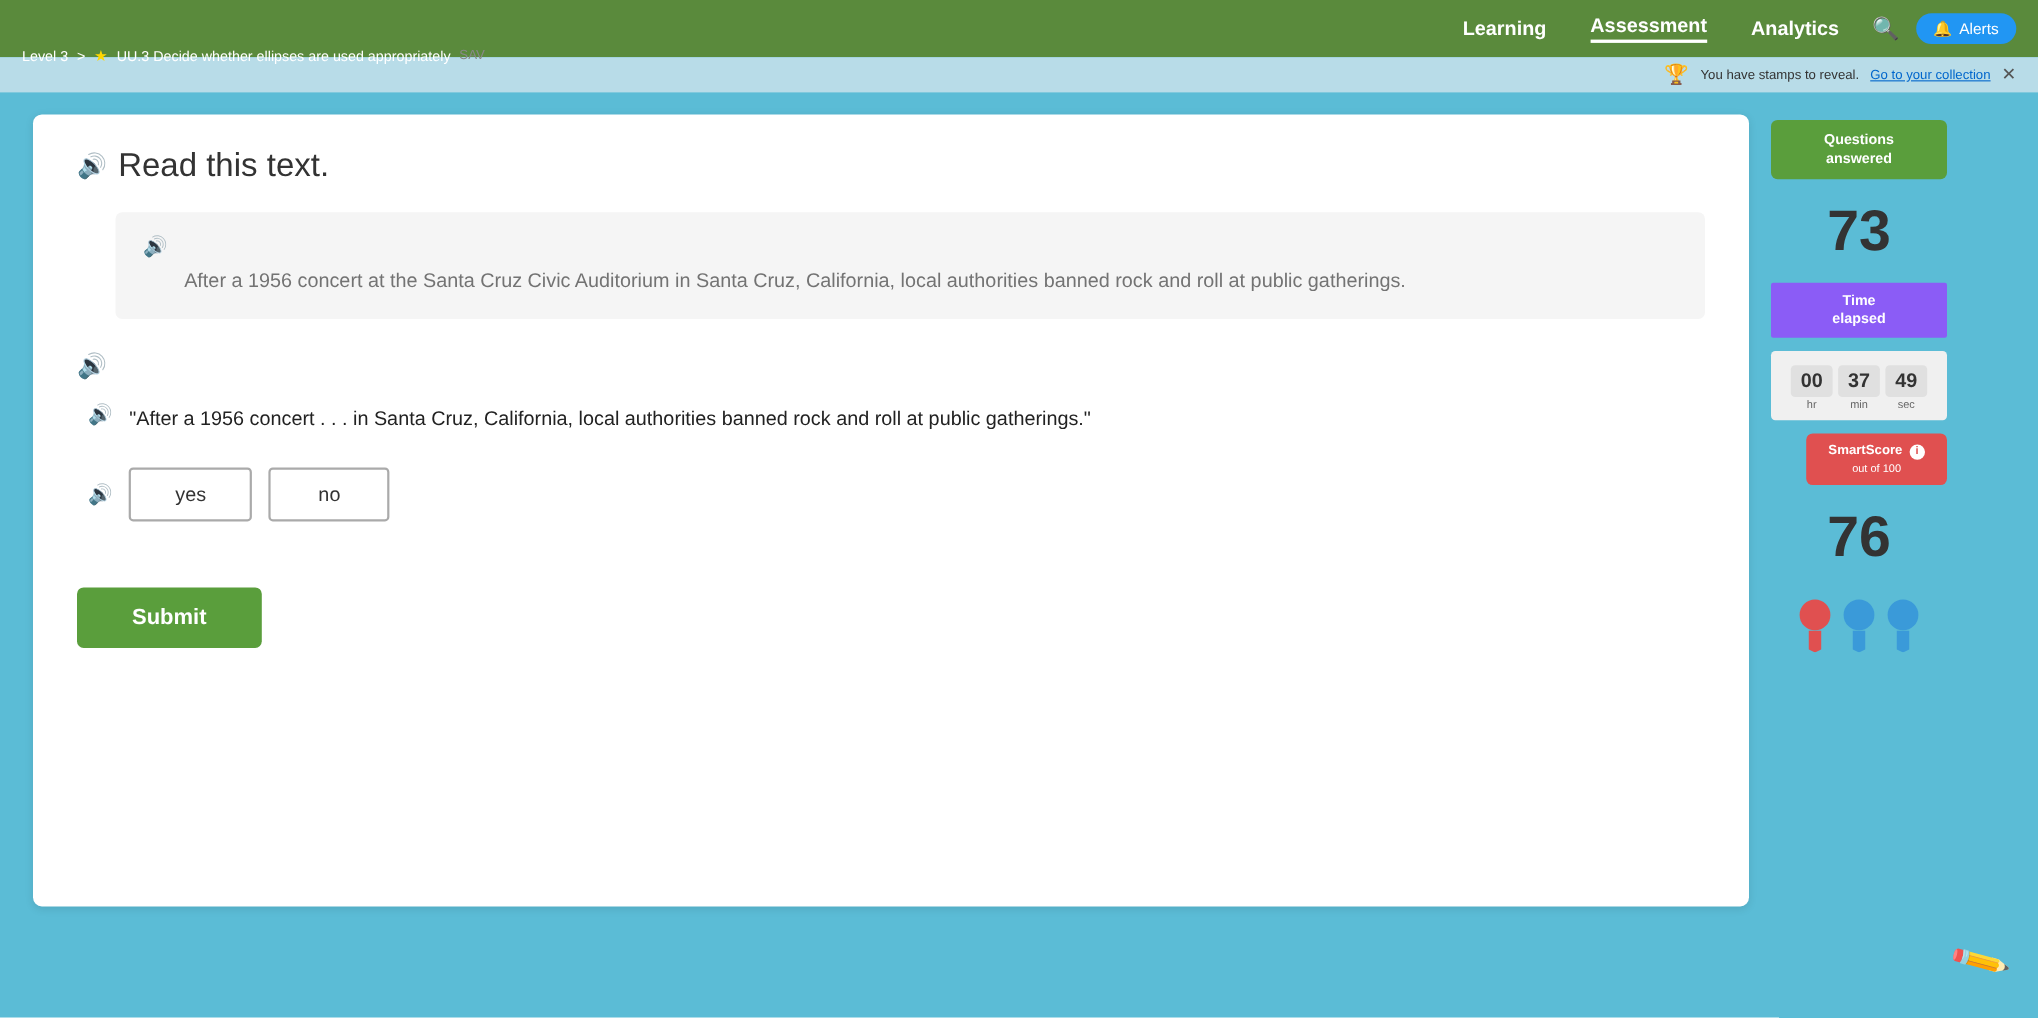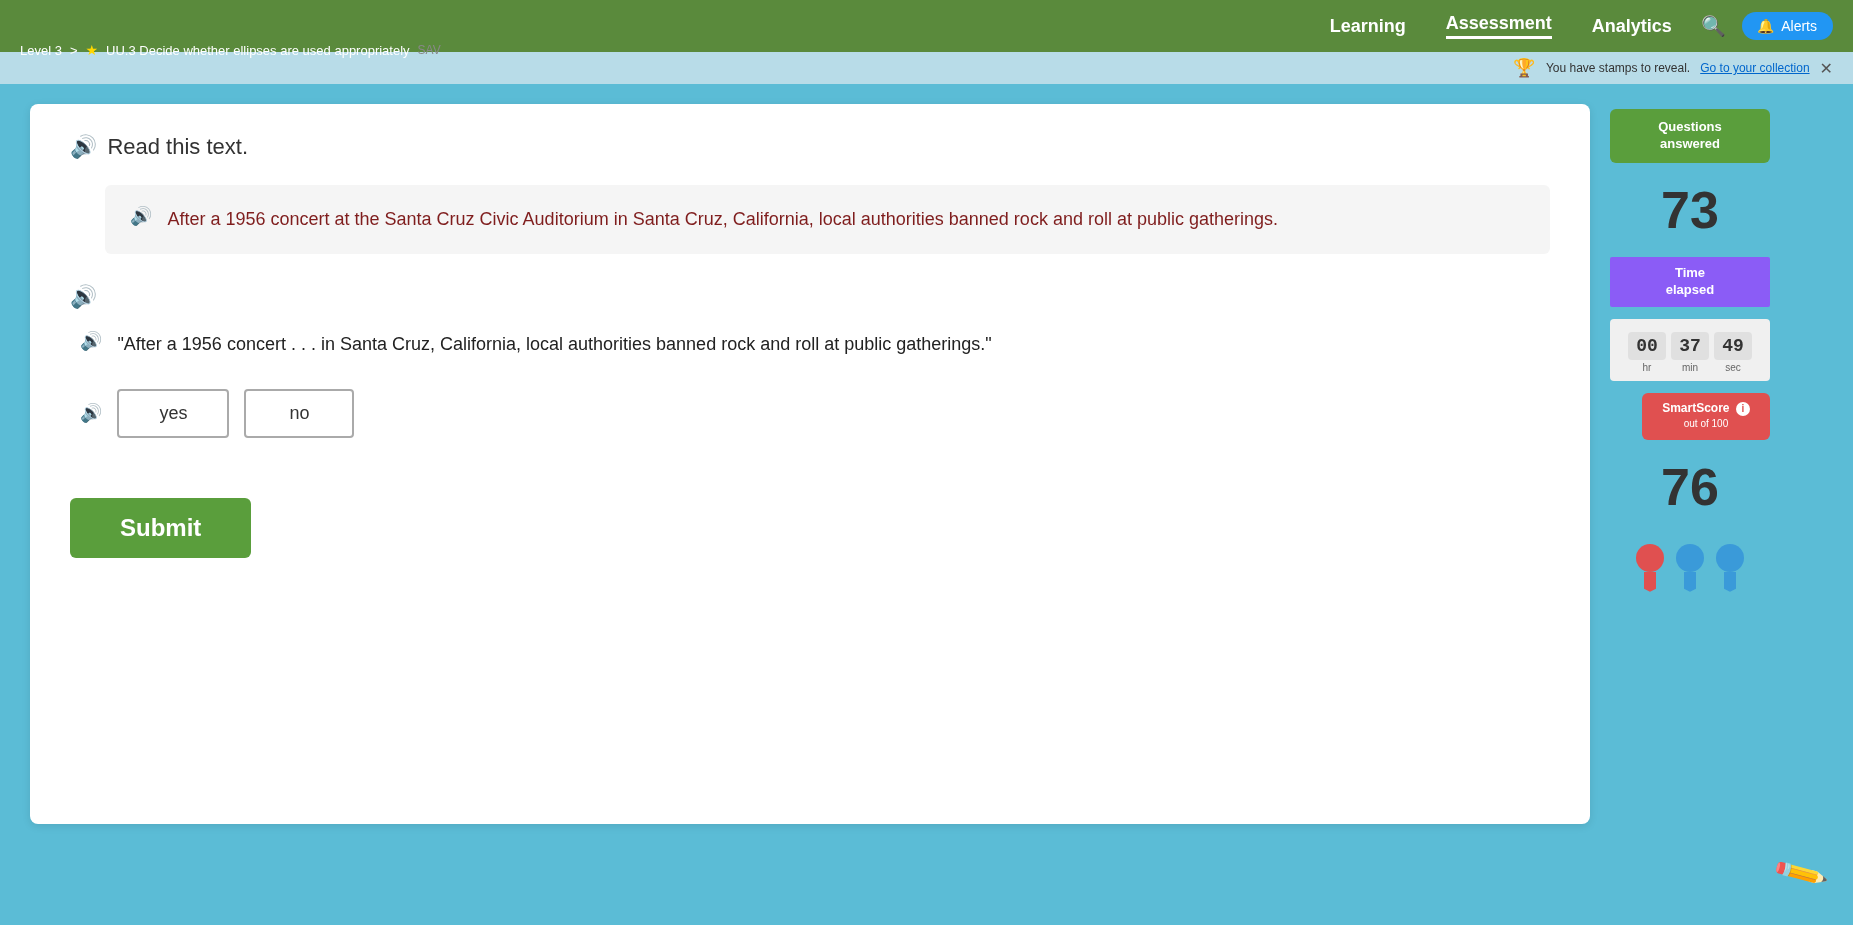--- a/index.html
+++ b/index.html
@@ -147,7 +147,7 @@
       cursor: pointer;
     }
     .read-label {
-      font-size: 22px;
+      font-size: 30px;
       color: #333;
     }
 

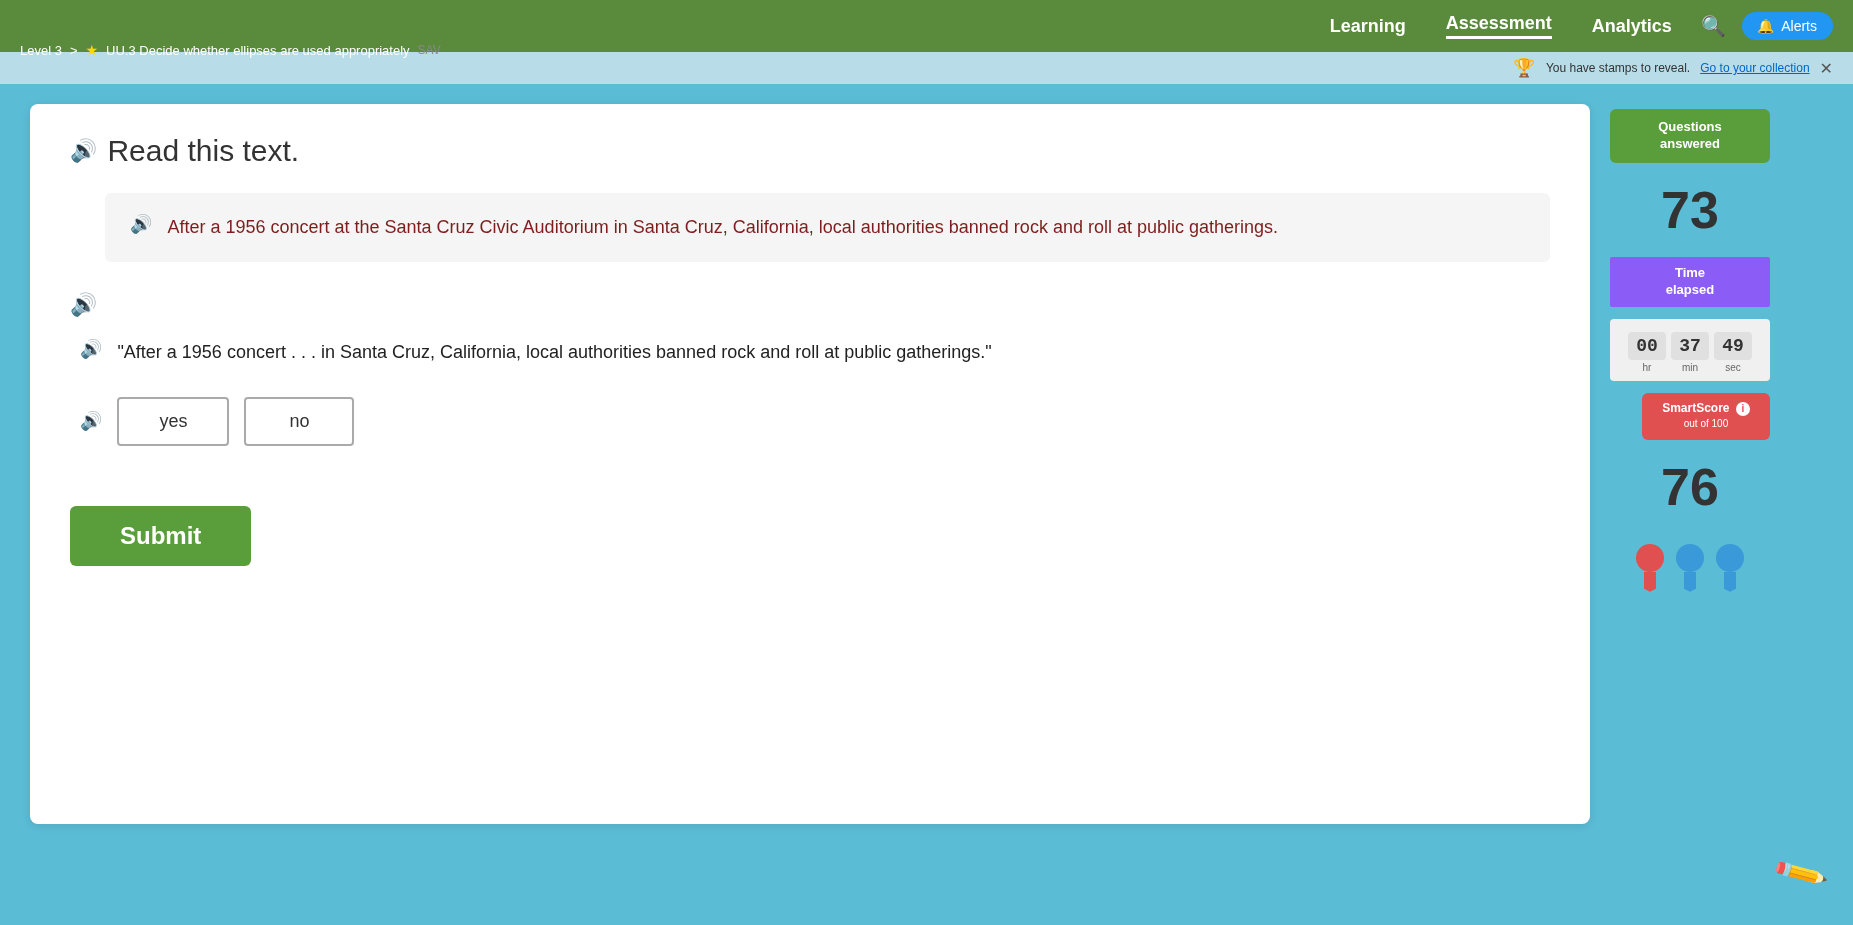--- a/index.html
+++ b/index.html
@@ -163,8 +163,9 @@
     }
     .passage-text {
       font-size: 18px;
-      color: #7f1d1d;
+      color: #737373;
       line-height: 1.6;
+      margin-top: 28px;
     }
 
     .question-label {

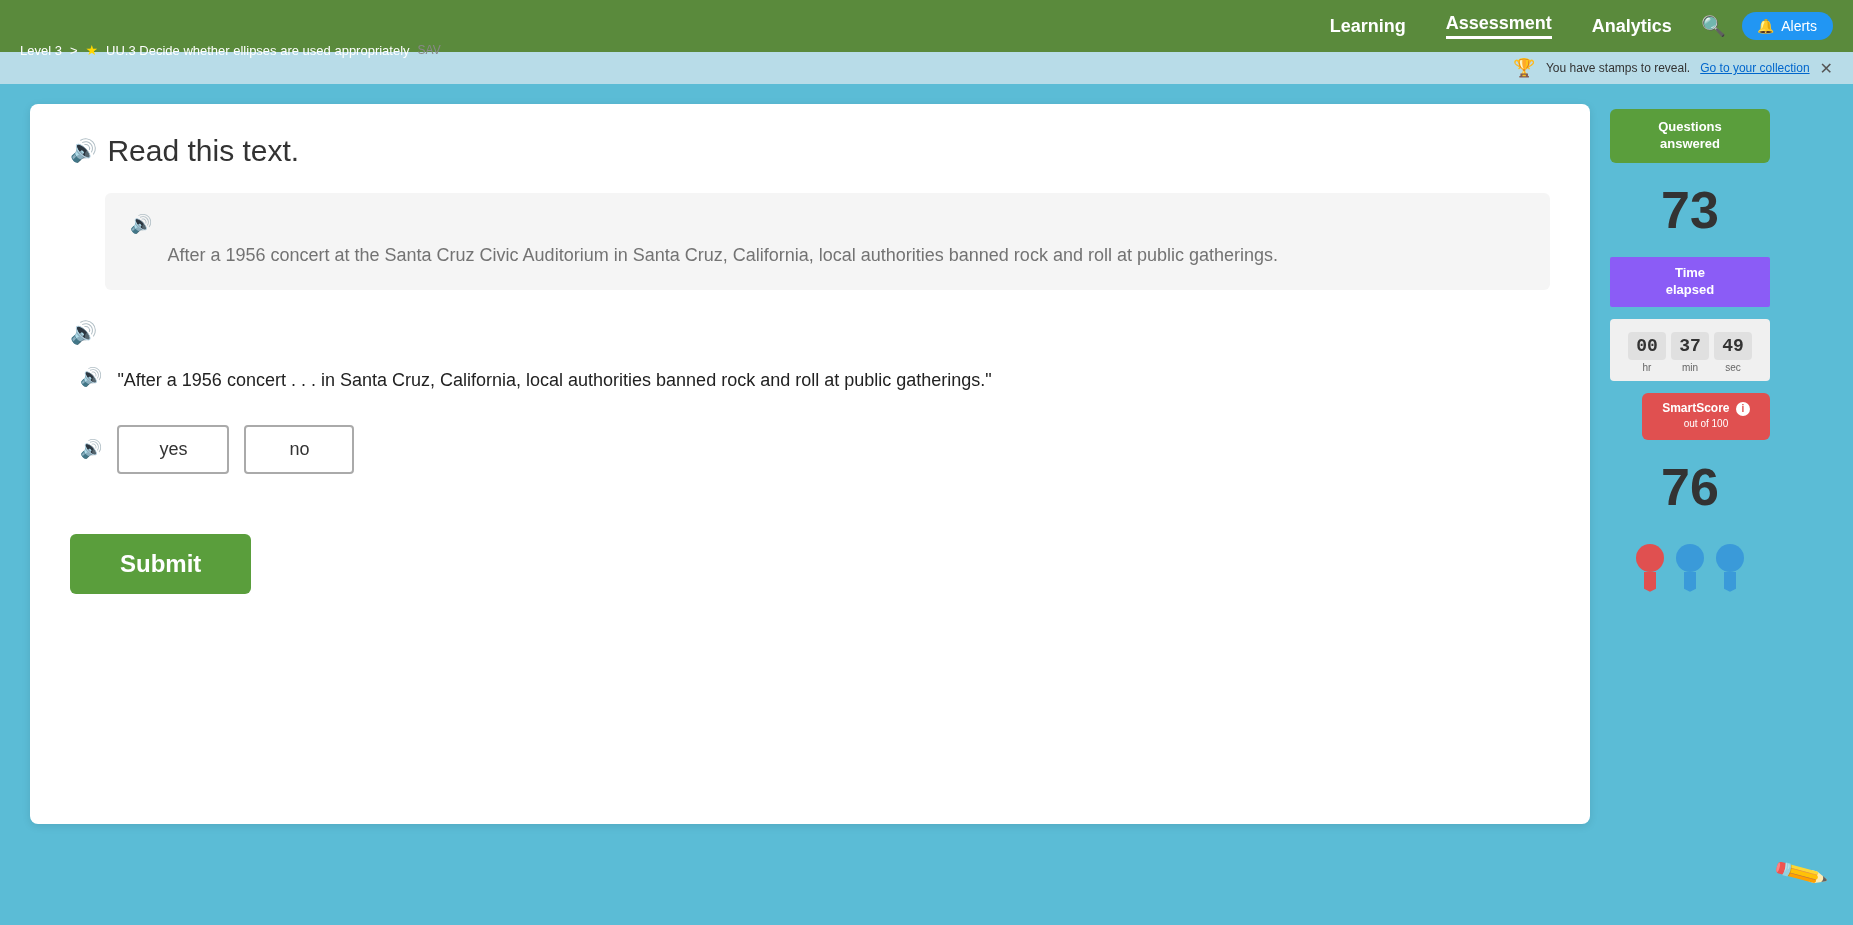--- a/index.html
+++ b/index.html
@@ -270,7 +270,6 @@
       gap: 5px;
       align-items: center;
       margin-top: 5px;
-      font-family: Liberation Mono, monospace;
     }
     .timer-unit {
       background: #e0e0e0;

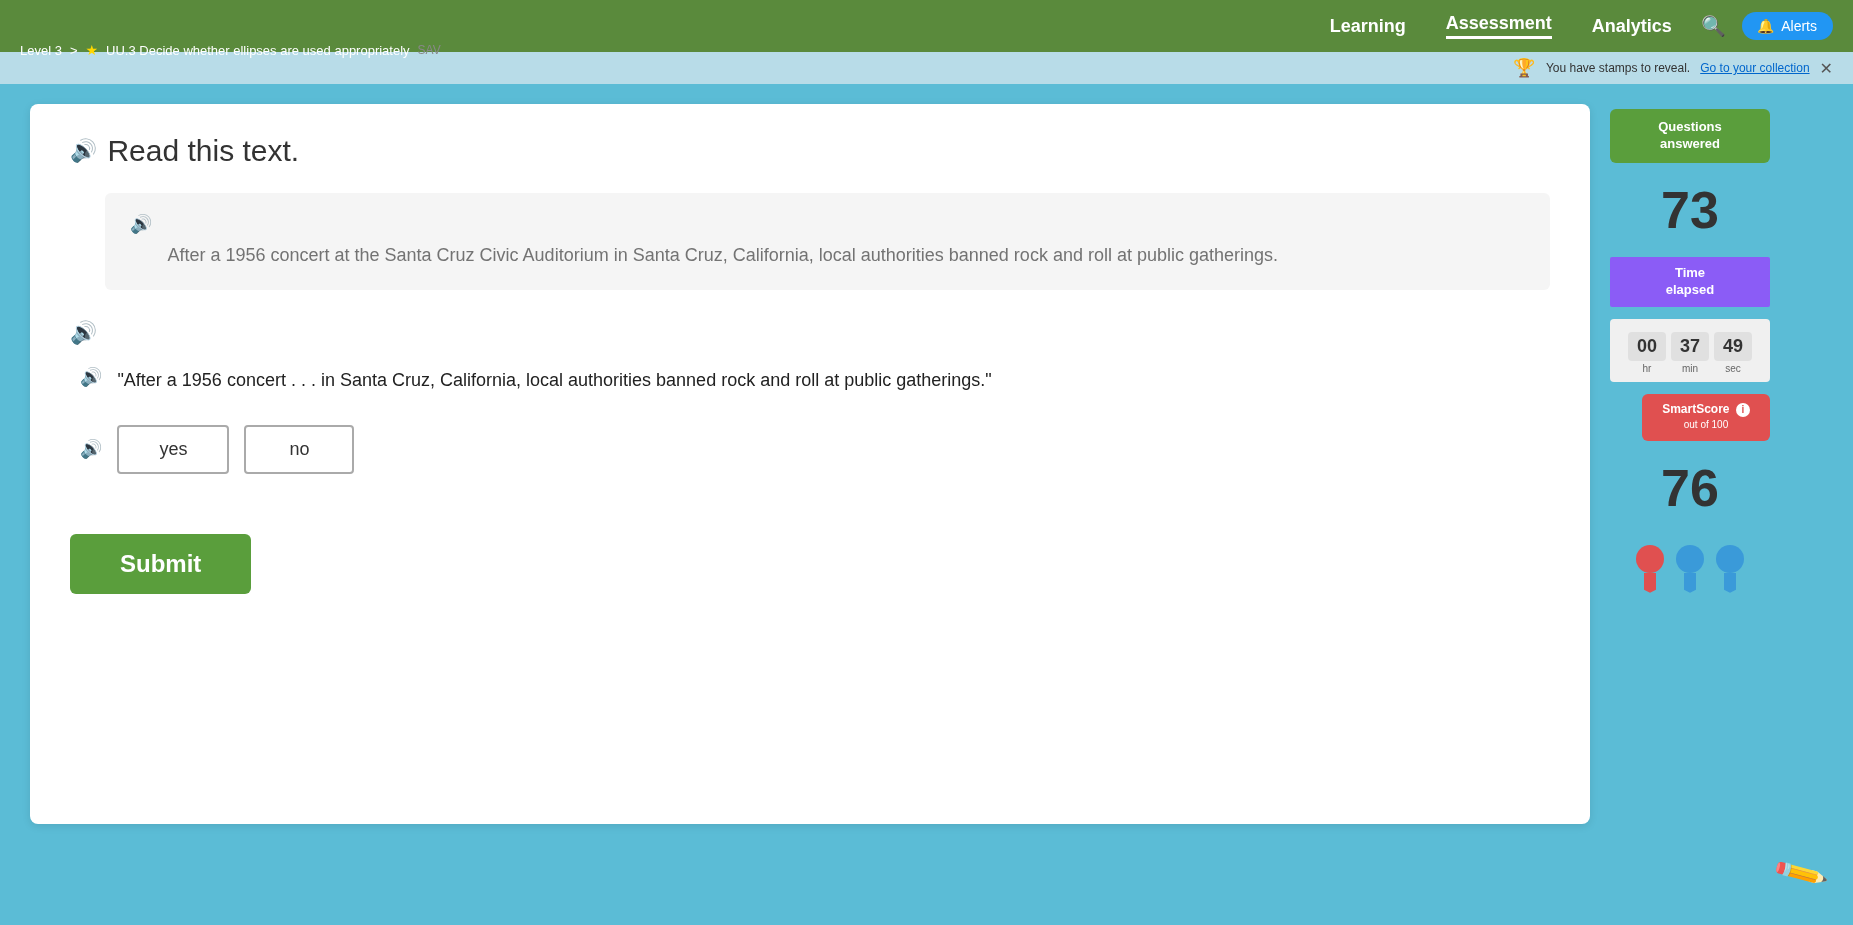--- a/index.html
+++ b/index.html
@@ -219,7 +219,7 @@
       border: none;
       border-radius: 6px;
       padding: 16px 50px;
-      font-size: 24px;
+      font-size: 20px;
       font-weight: bold;
       cursor: pointer;
       margin-top: 20px;

